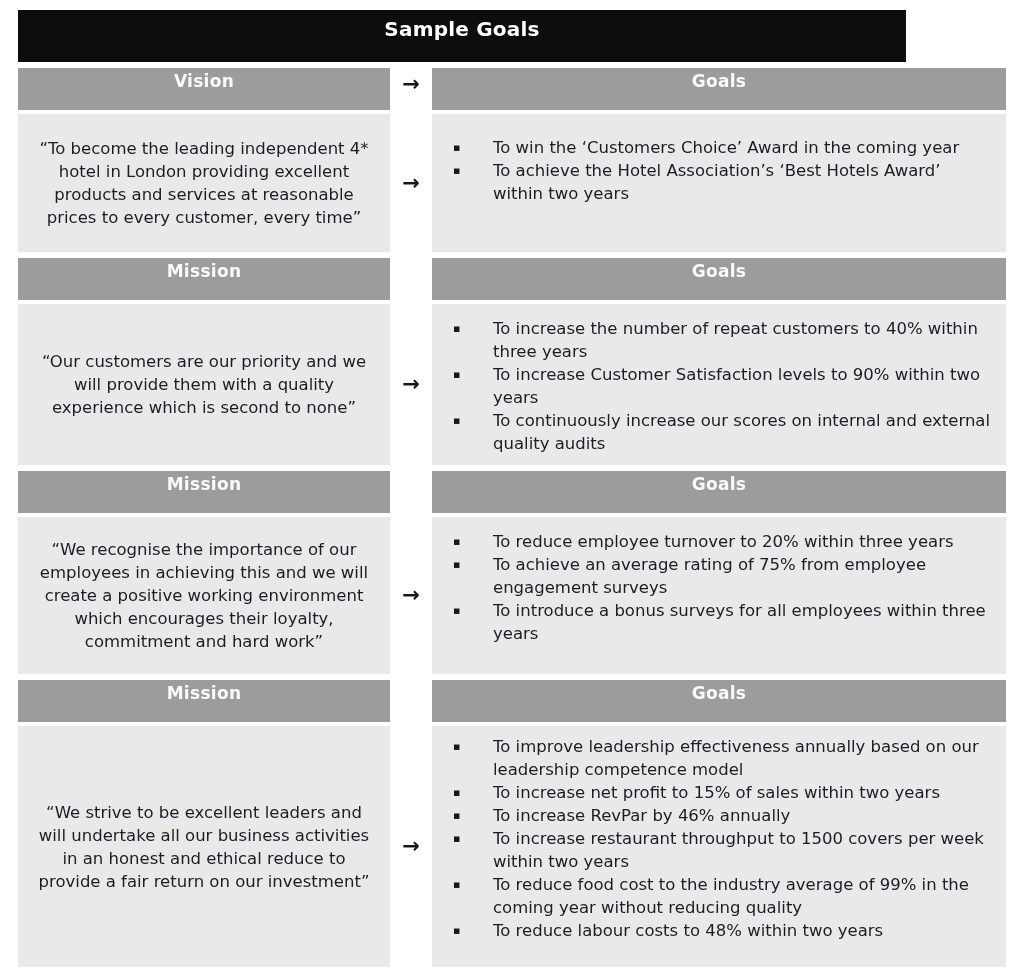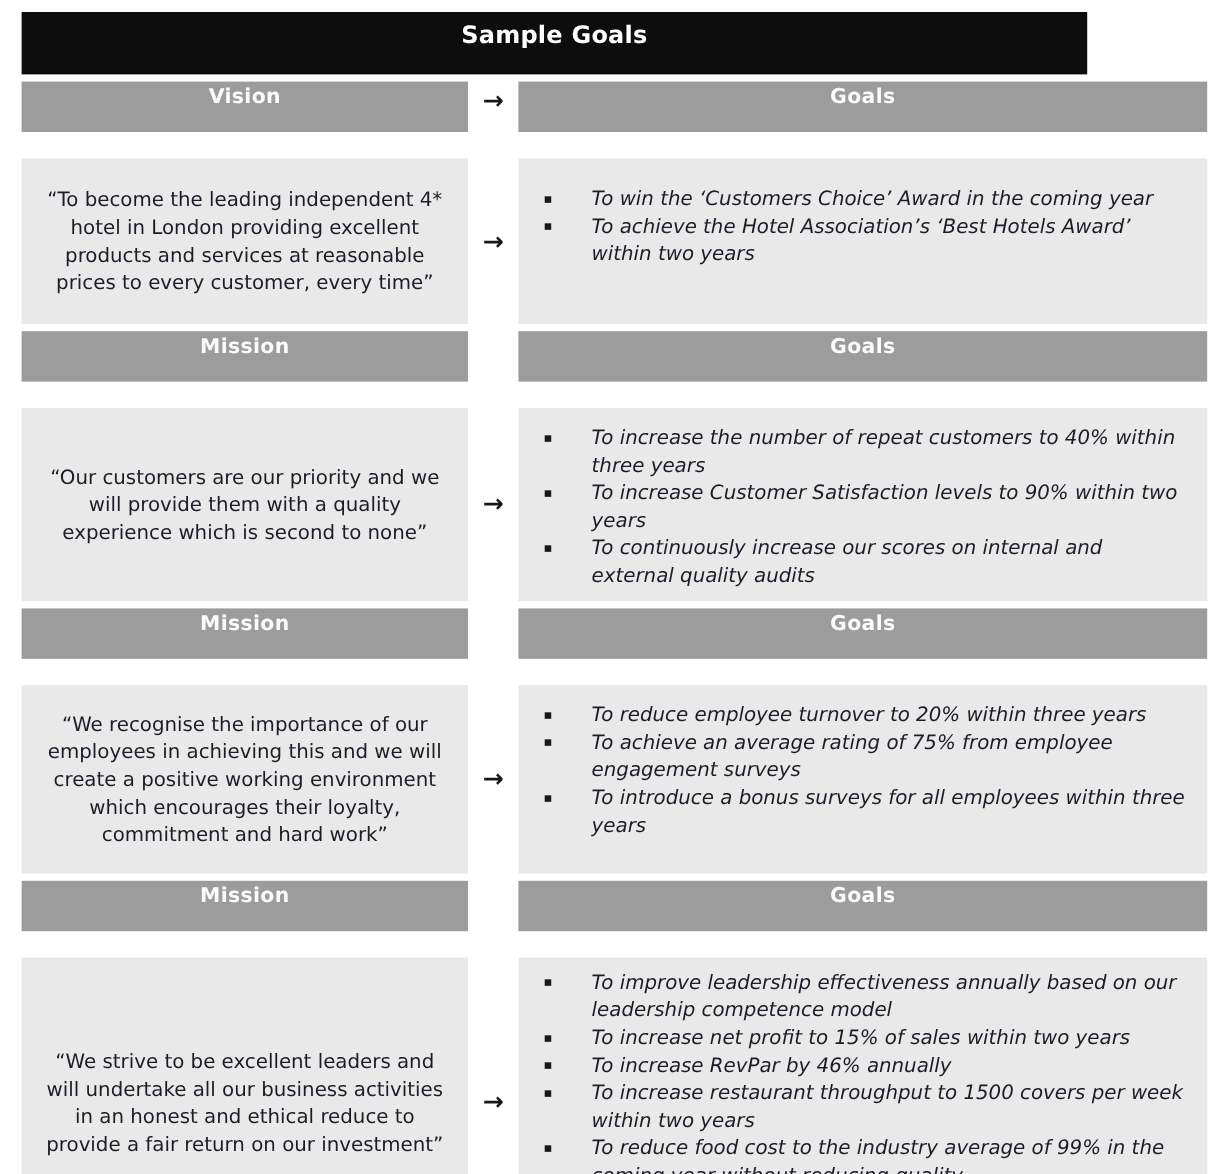--- a/index.html
+++ b/index.html
@@ -33,7 +33,7 @@
     display: grid;
     grid-template-columns: 372px 42px 574px;
   }
-  .hdr-row { margin-bottom: 22px; }
+  .hdr-row { margin-bottom: 4px; }
   .content-row { margin-bottom: 6px; }
   .hdr-box {
     background: #9c9c9c;

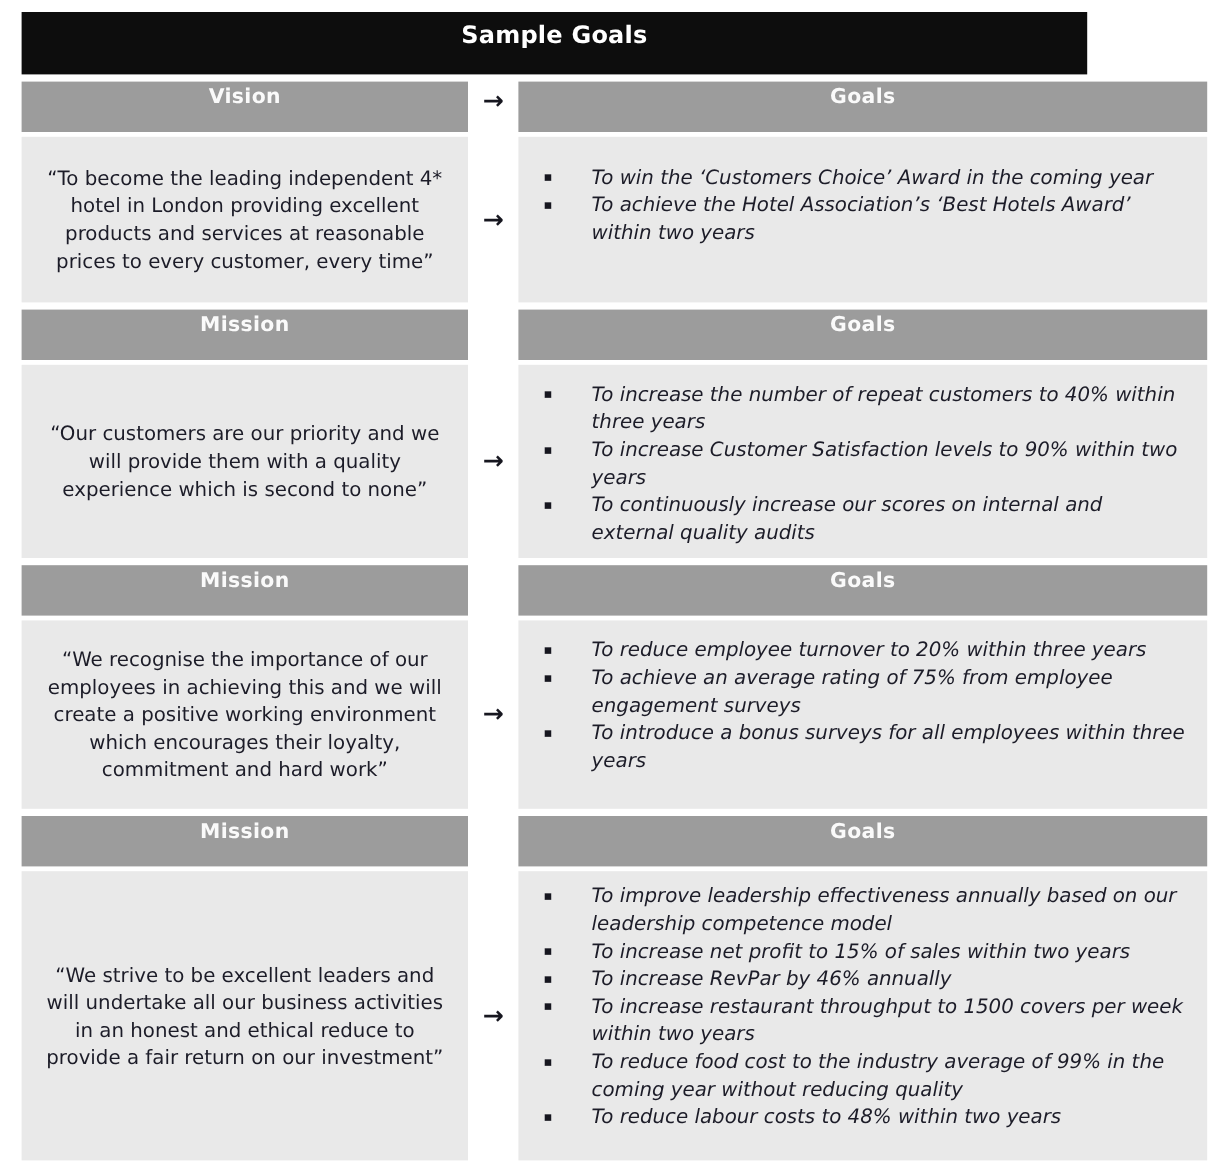--- a/index.html
+++ b/index.html
@@ -93,7 +93,7 @@
     padding-left: 3px;
     color: #16161f;
   }
-  .goals-box .goal-text { flex: 1; font-style: italic; }
+  .goals-box .goal-text { flex: 1; }
   
   .r1 .statement-box, .r1 .goals-box, .r1 .mid-cell { min-height: 138px; }
   .r2 .statement-box, .r2 .goals-box, .r2 .mid-cell { min-height: 153px; }

